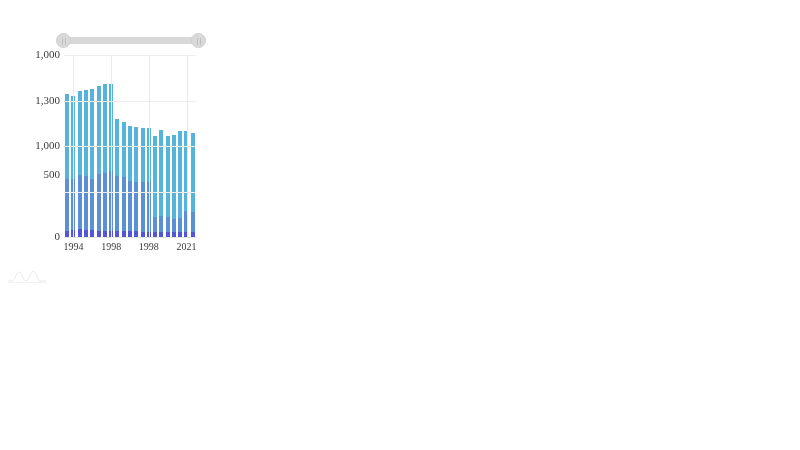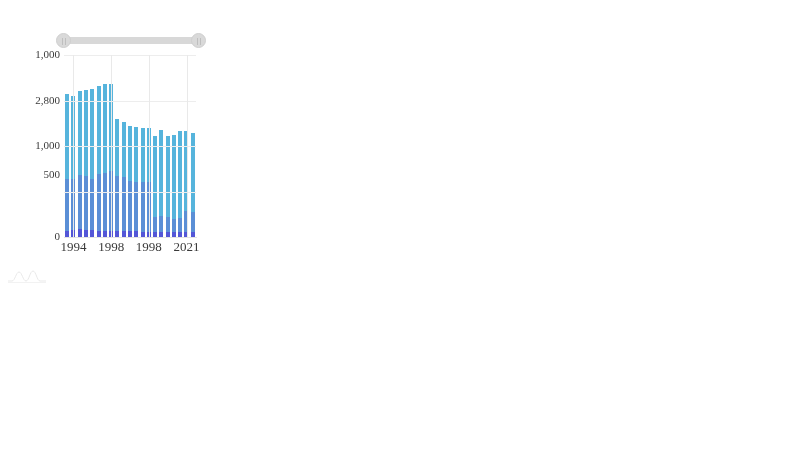--- a/index.html
+++ b/index.html
@@ -79,7 +79,7 @@
         <div class="y-label" style="top: 231px;">0</div>
         <div class="y-label" style="top: 169px;">500</div>
         <div class="y-label" style="top: 140px;">1,000</div>
-        <div class="y-label" style="top: 94.5px;">2,800</div>
+        <div class="y-label" style="top: 94.5px;">1,300</div>
         <div class="y-label" style="top: 49px;">1,000</div>
       </div>
     <div class="plot" id="plot">

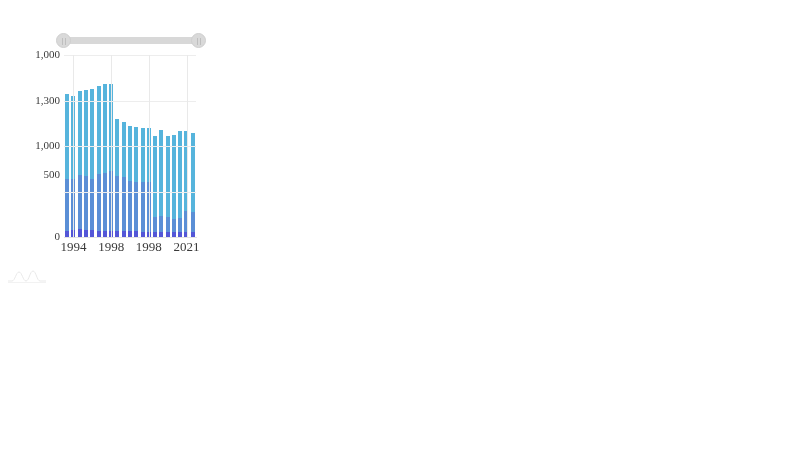--- a/index.html
+++ b/index.html
@@ -49,7 +49,7 @@
   }
   .x-labels{position:absolute;left:64px;top:241px;width:140px;height:16px;}
   .x-label{
-    position:absolute;font-size:13px;color:#3a3a3a;line-height:11px;
+    position:absolute;font-size:10px;color:#3a3a3a;line-height:11px;
     transform:translateX(-50%);white-space:nowrap;
   }
   .axis-base{position:absolute;left:64px;top:237px;width:133px;height:1px;background:#e4e4e4;}

